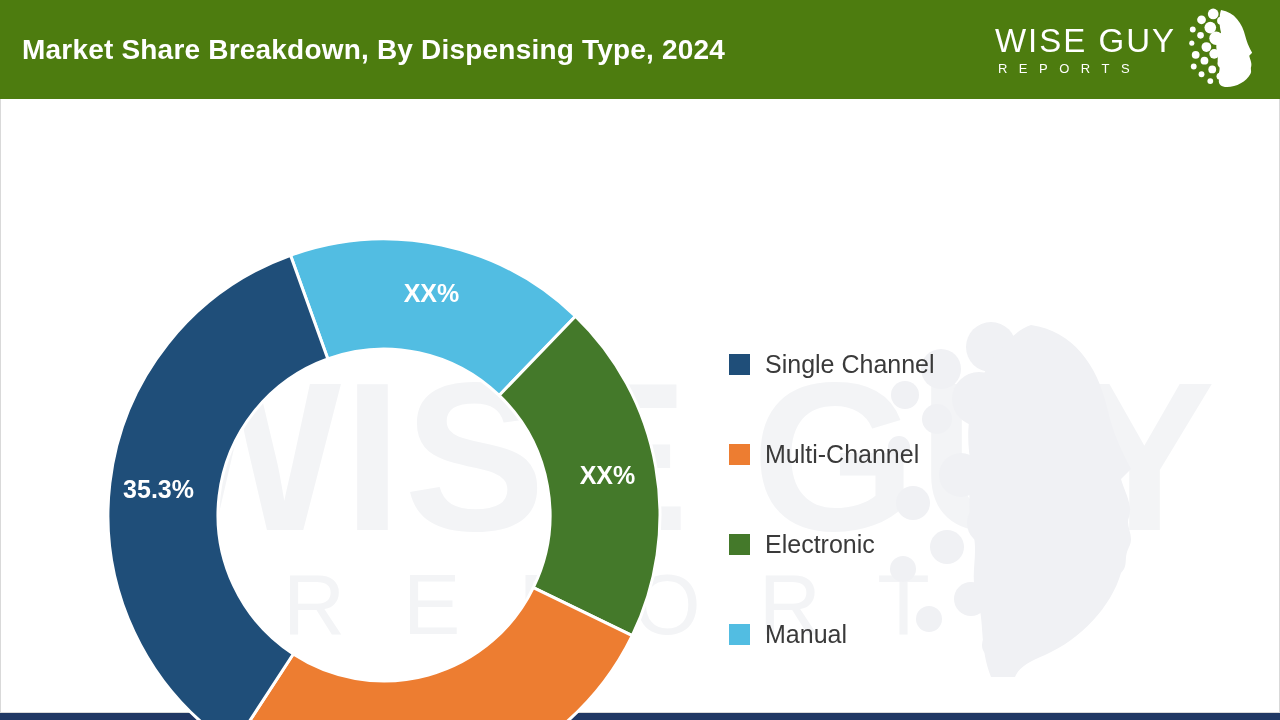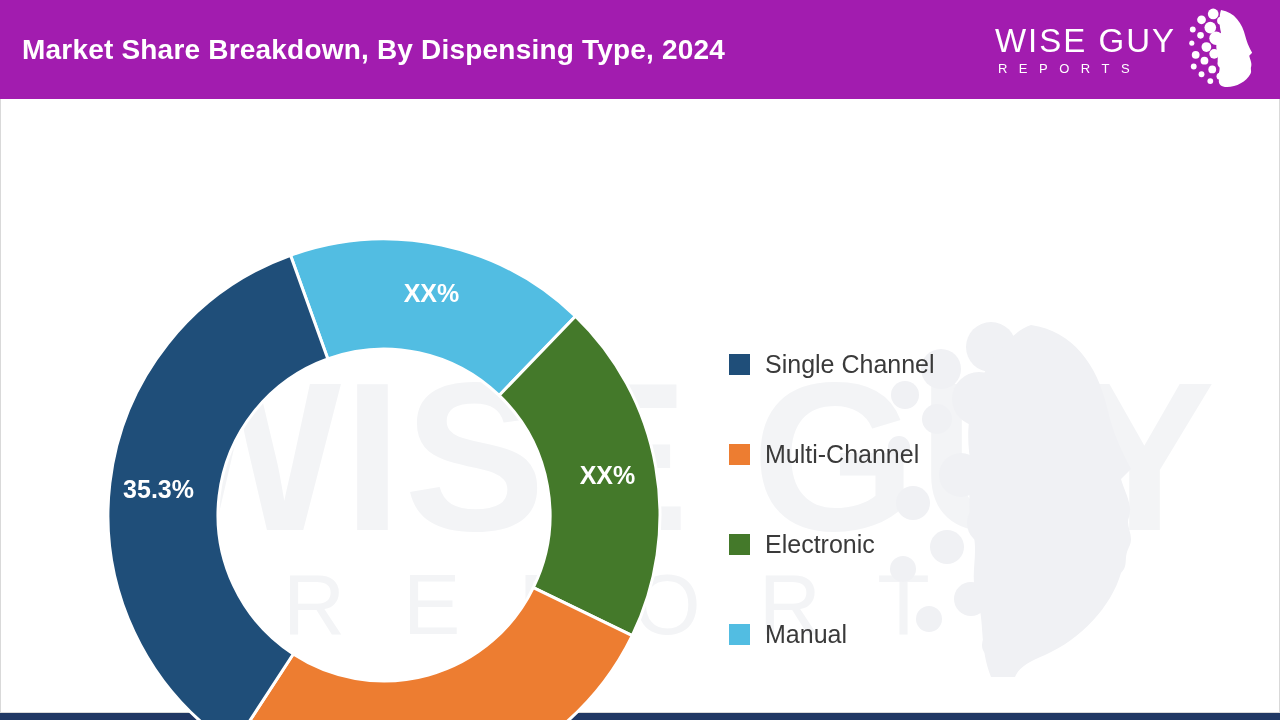--- a/index.html
+++ b/index.html
@@ -9,7 +9,7 @@
 
   
   .header { position:absolute; top:0; left:0; width:1280px; height:99px;
-            background:#a21caf; display:flex; align-items:center;
+            background:#4d7c0f; display:flex; align-items:center;
             justify-content:space-between; padding:0 22px; z-index:10; }
   .title { color:#ffffff; font-size:28px; font-weight:bold; letter-spacing:0.2px; }
   .logo { display:flex; align-items:center; gap:8px; }

